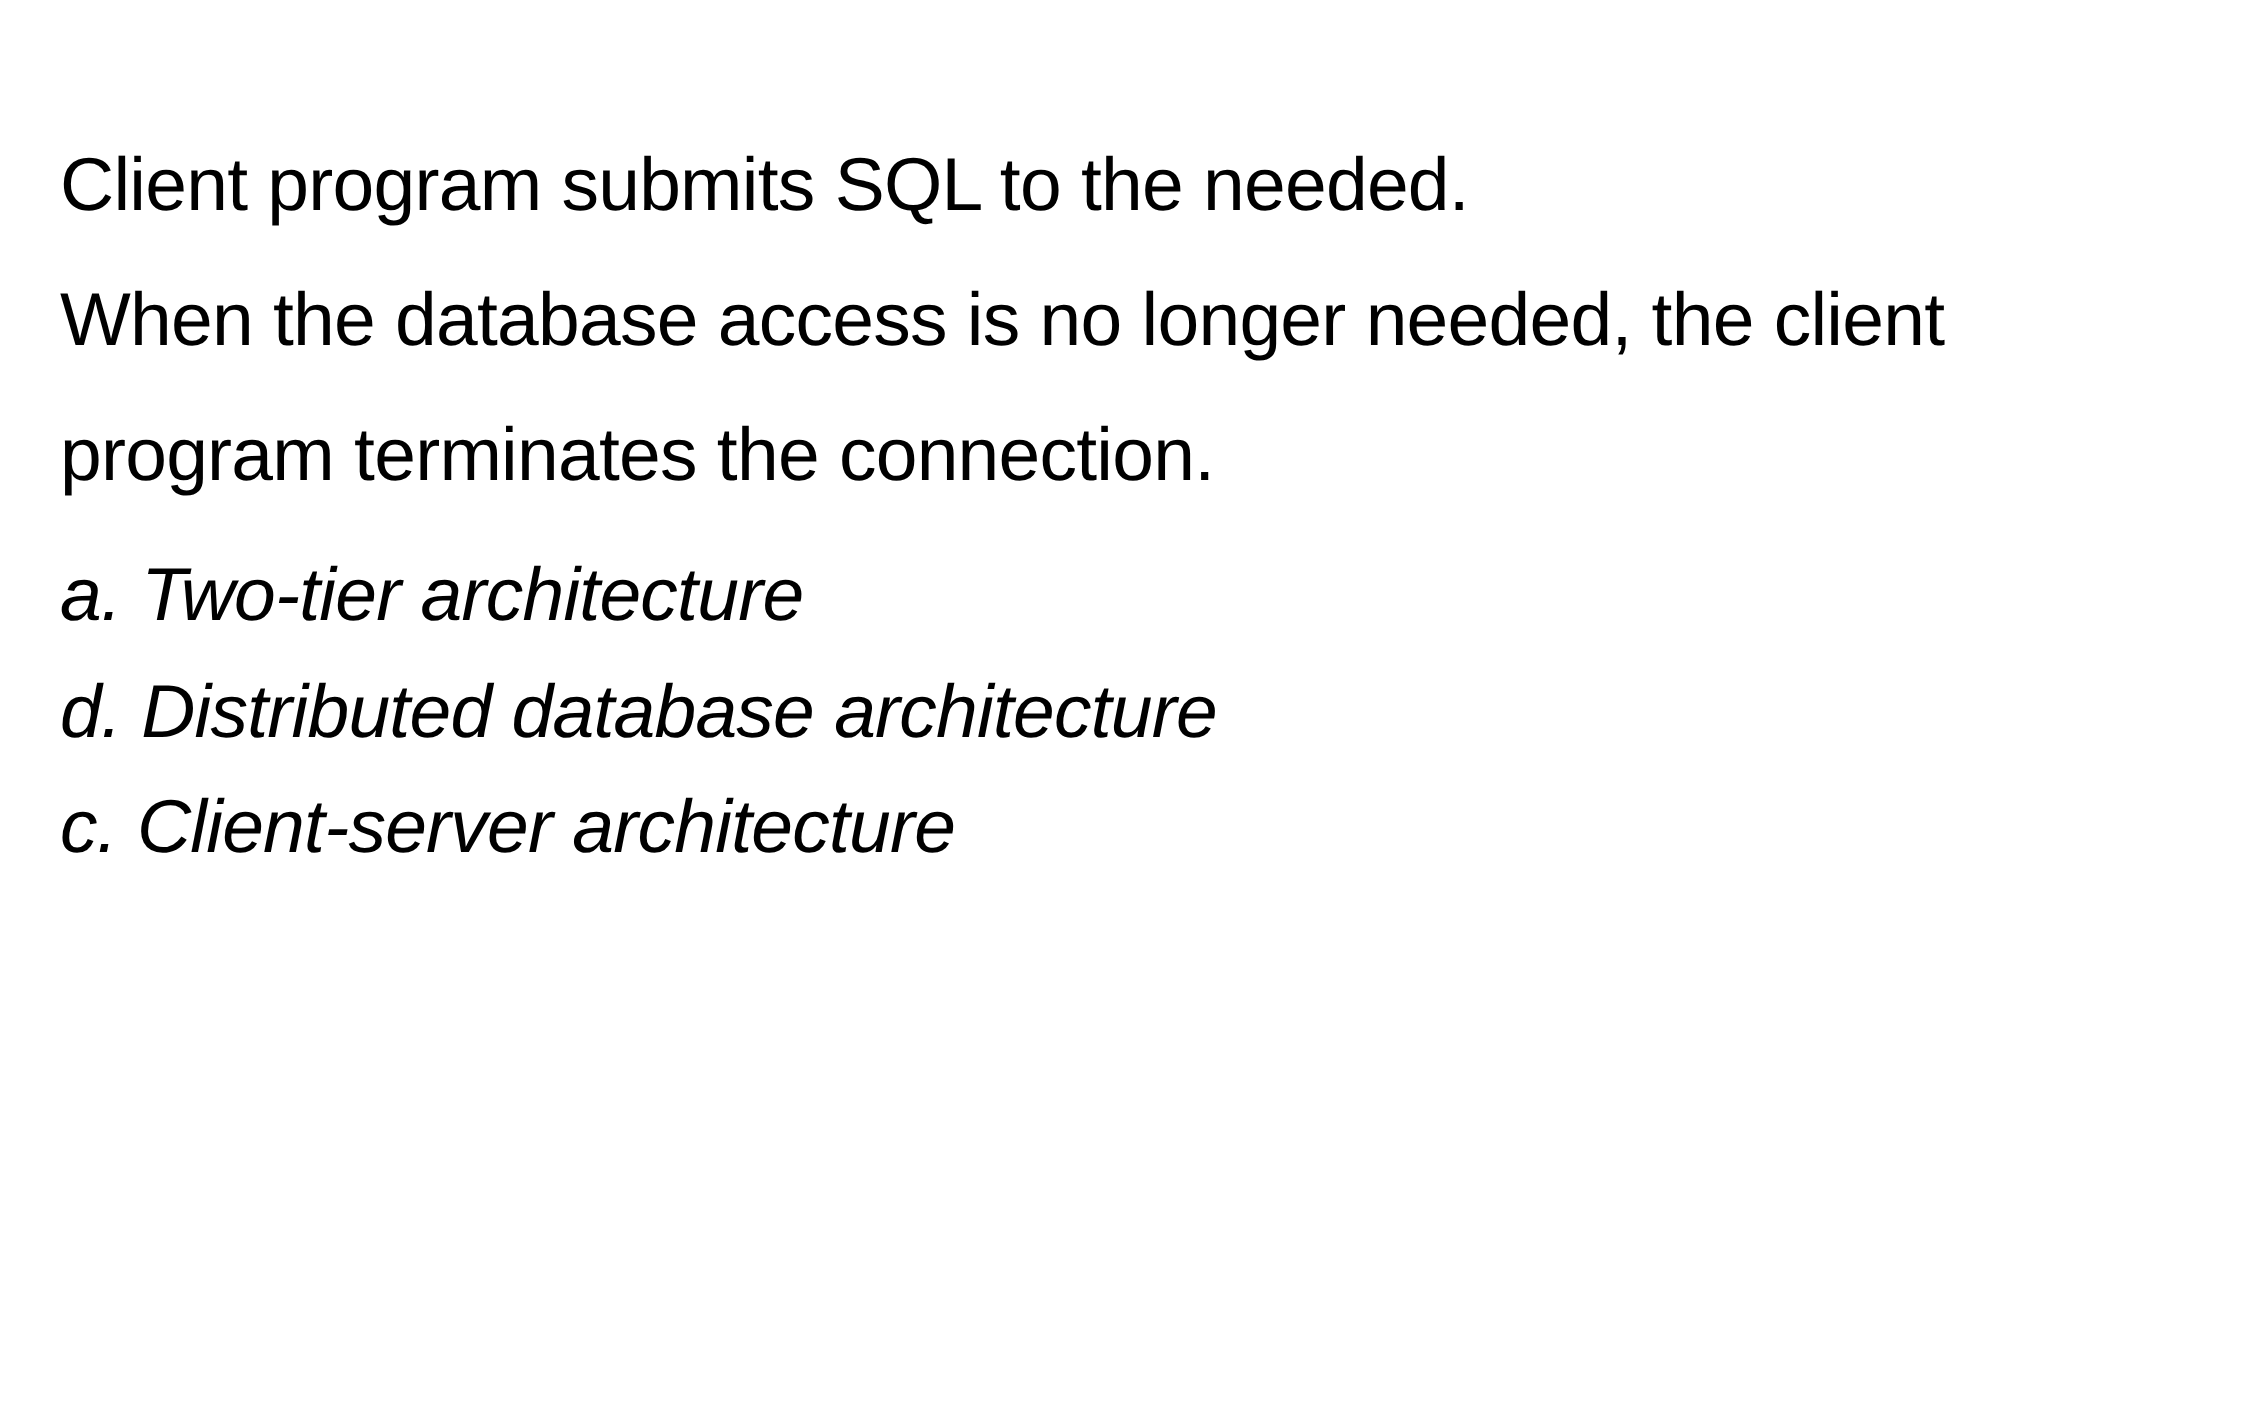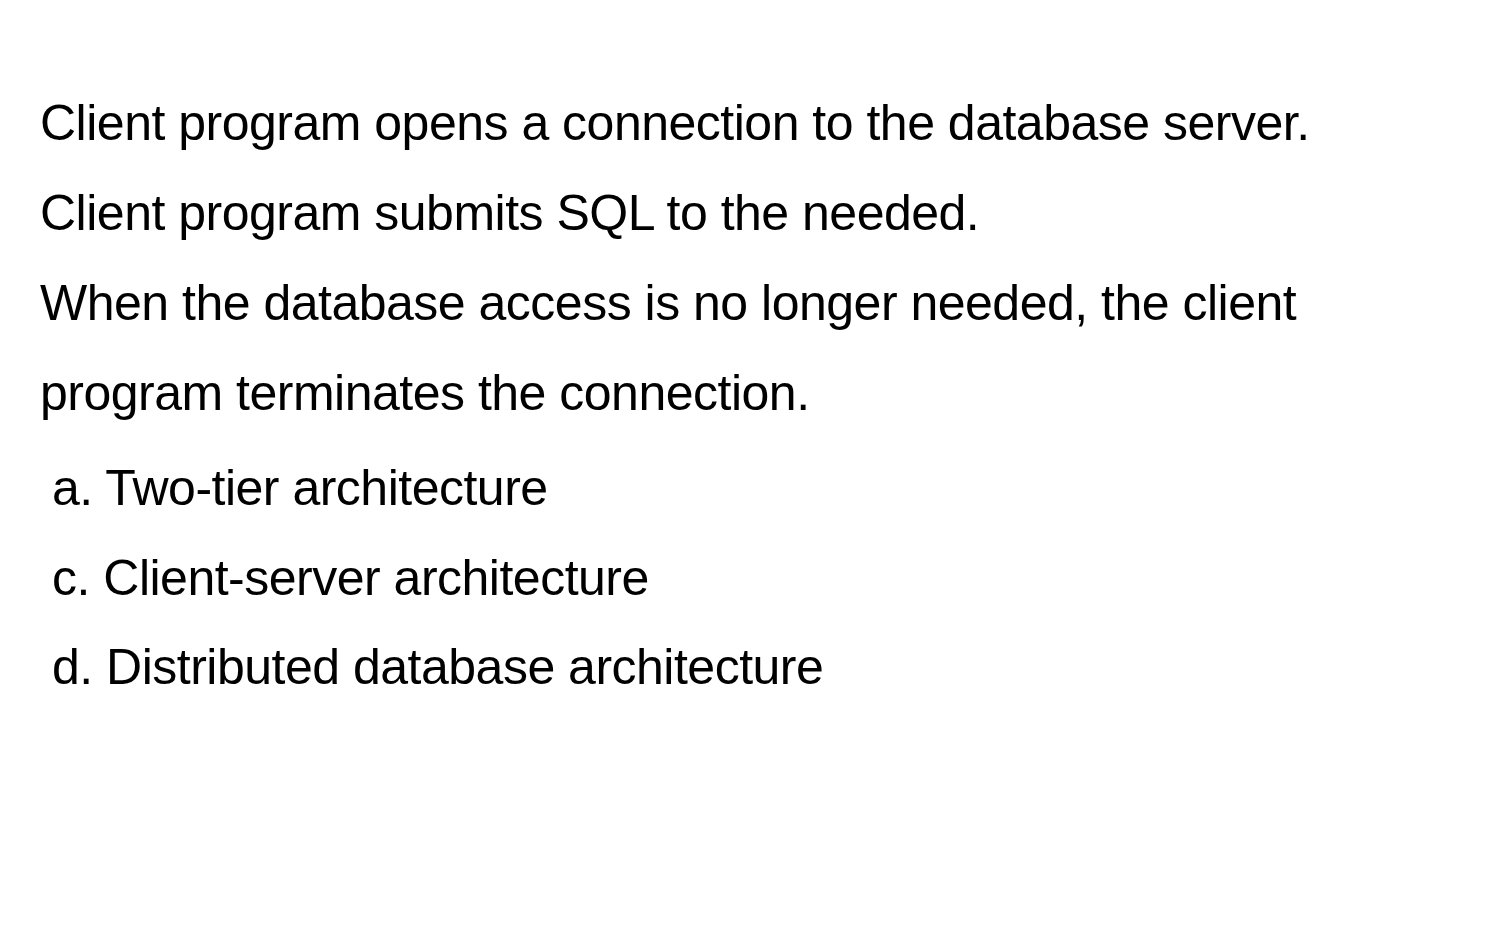--- a/index.html
+++ b/index.html
@@ -37,7 +37,6 @@
 <body>
 
 <div class="question-text">
-  <p>Client program opens a connection to the database server.</p>
   <p>Client program submits SQL to the needed.</p>
   <p>When the database access is no longer needed, the client program terminates the connection.</p>
 </div>

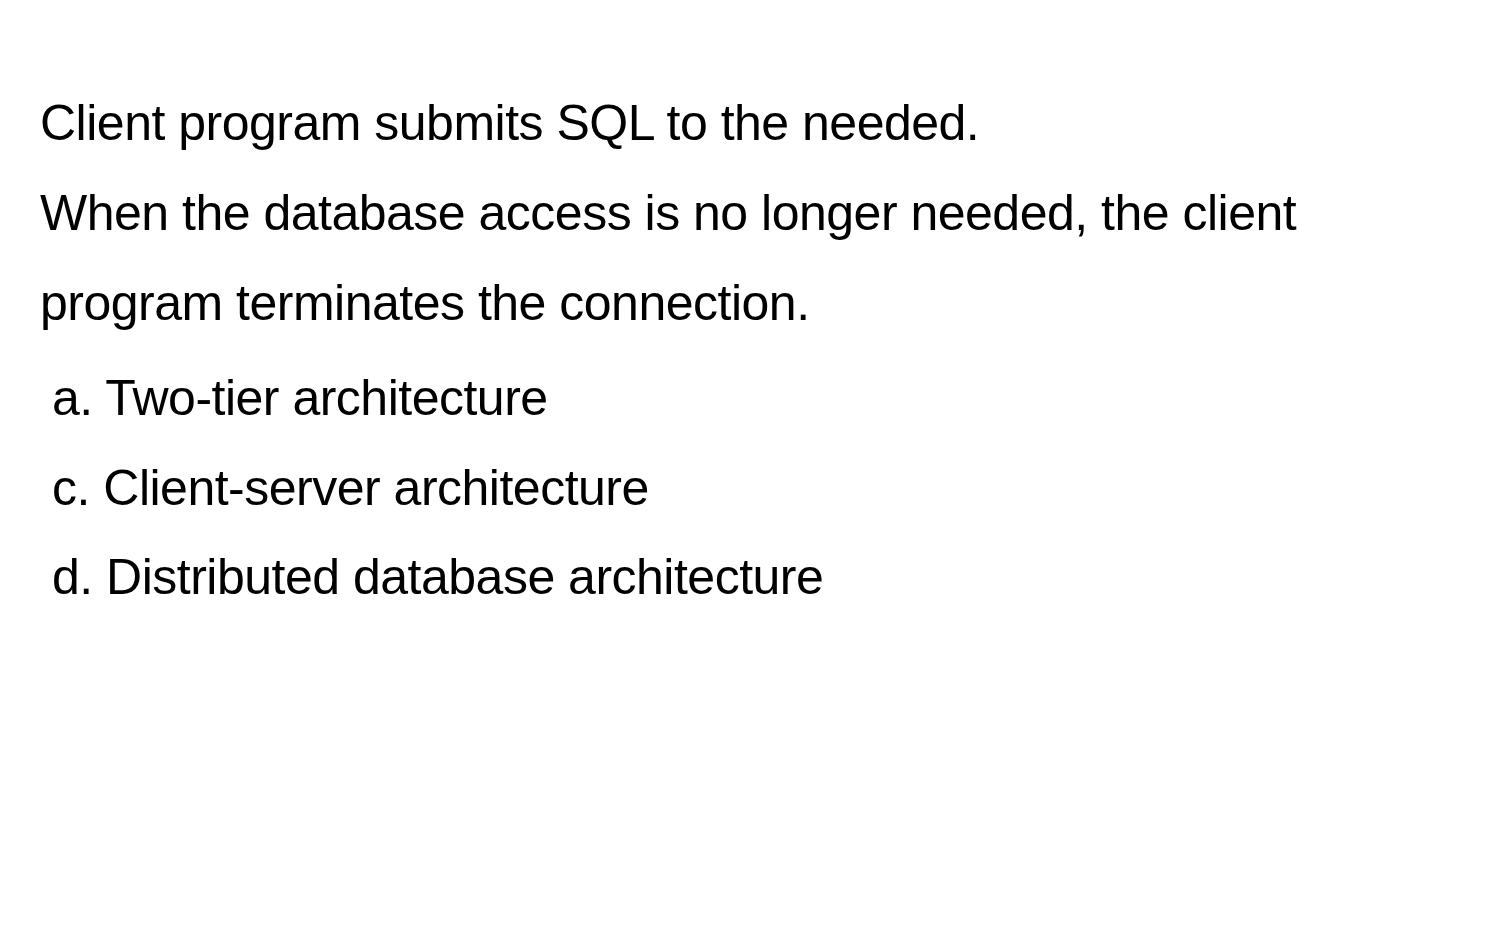--- a/index.html
+++ b/index.html
@@ -30,7 +30,8 @@
       margin-top: 10px;
     }
     .options p {
-      margin: 12px;
+      margin: 0;
+      font-style: italic;
     }
   </style>
 </head>

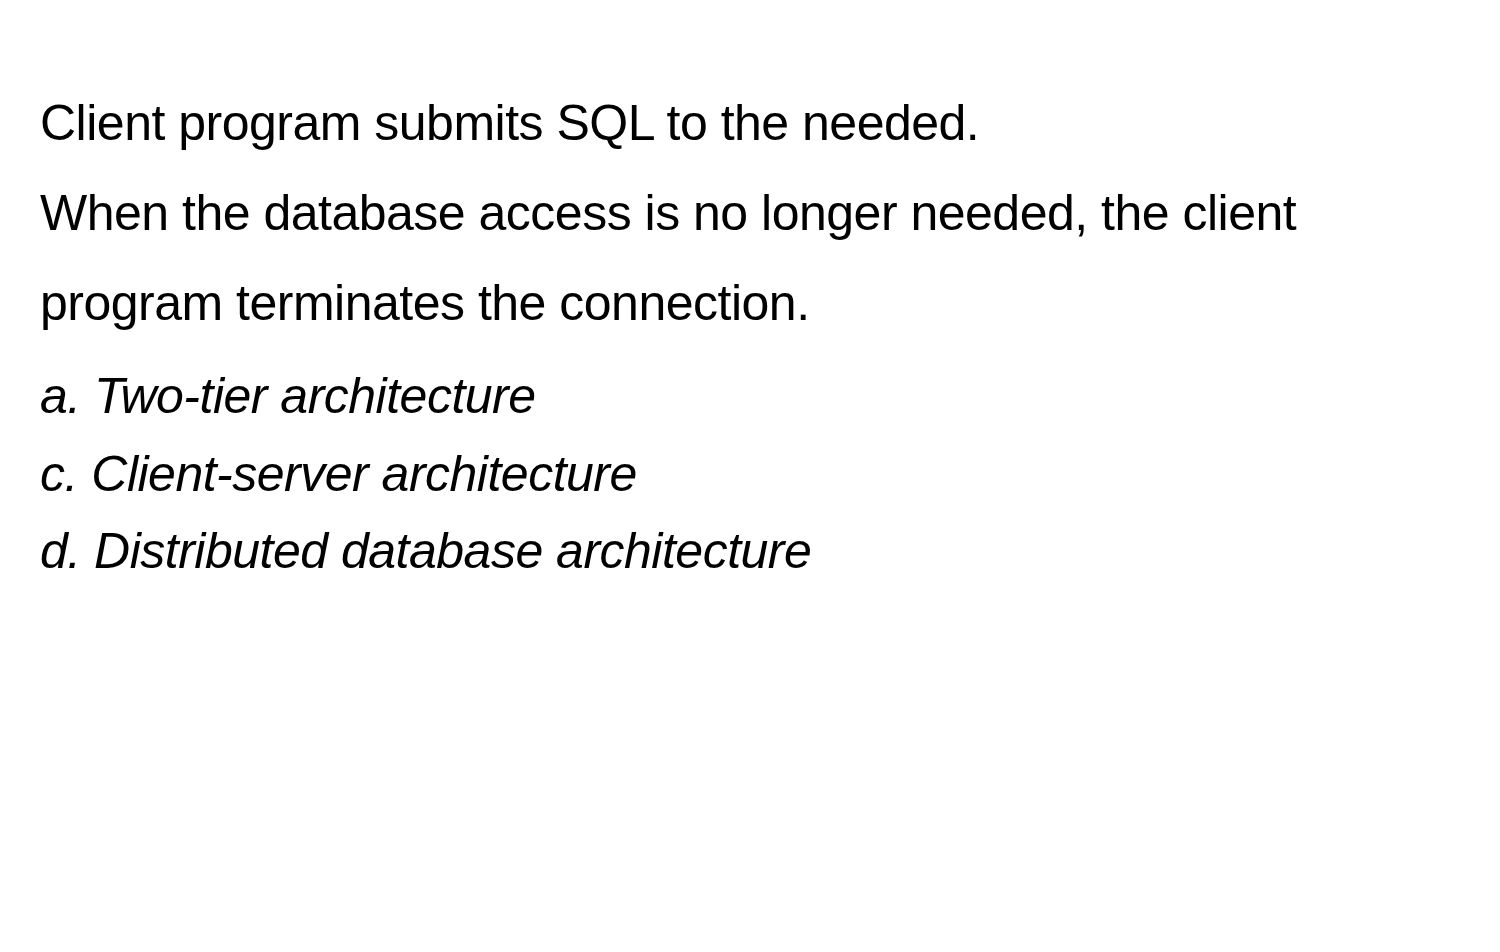--- a/index.html
+++ b/index.html
@@ -44,8 +44,8 @@
 
 <div class="options">
   <p>a. Two-tier architecture</p>
+  <p>d. Distributed database architecture</p>
   <p>c. Client-server architecture</p>
-  <p>d. Distributed database architecture</p>
 </div>
 
 </body></html>

